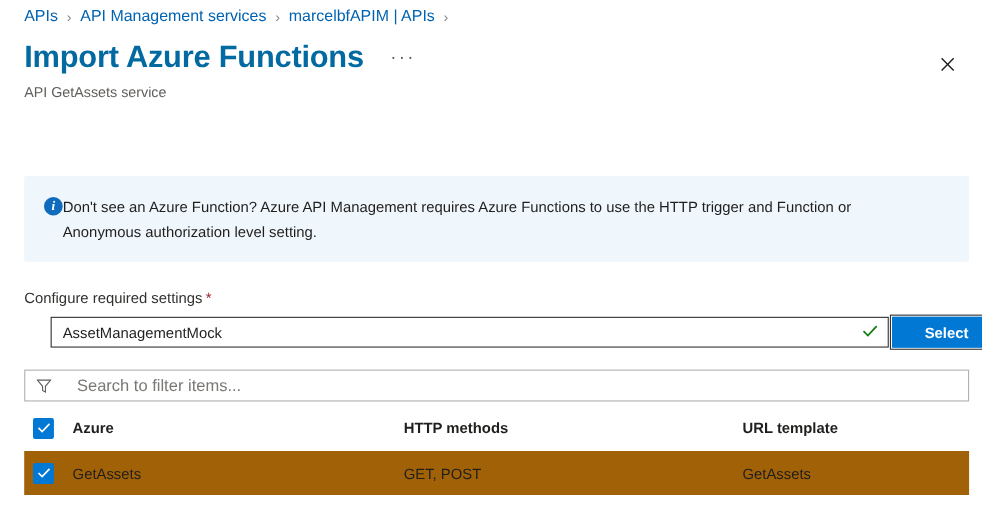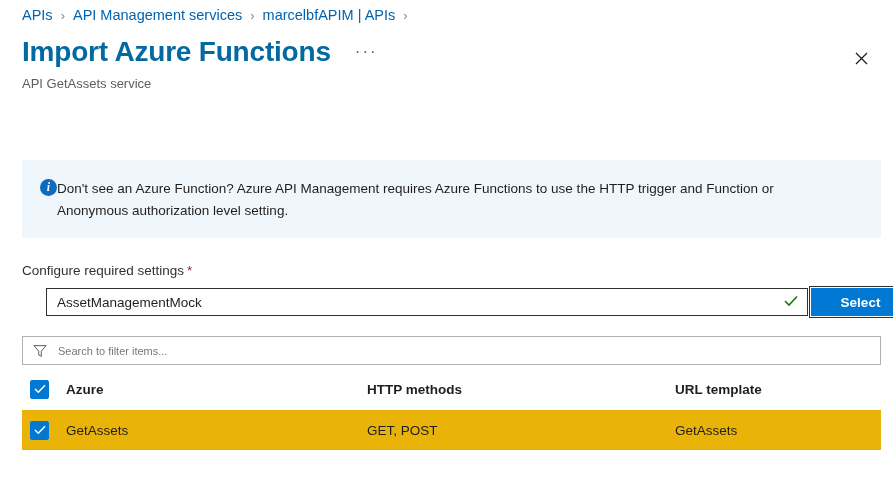--- a/index.html
+++ b/index.html
@@ -216,9 +216,9 @@
     outline: none;
     background: transparent;
     font-family: "Liberation Sans", sans-serif;
-    font-size: 11px;
-    color: #201F1E;
-    margin-left: 9px;
+    font-size: 15px;
+    color: #201F1E;
+    margin-left: 21px;
     width: 90%;
     height: 100%;
   }

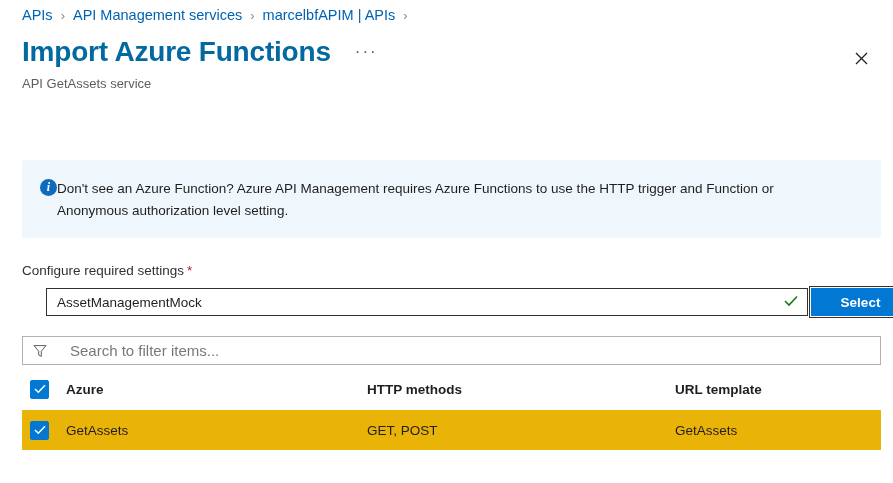--- a/index.html
+++ b/index.html
@@ -243,7 +243,7 @@
     color: #201F1E;
   }
   .t-row.data {
-    background: #eab308;
+    background: #a16207;
     height: 40px;
     font-size: 13.5px;
     color: #201F1E;

